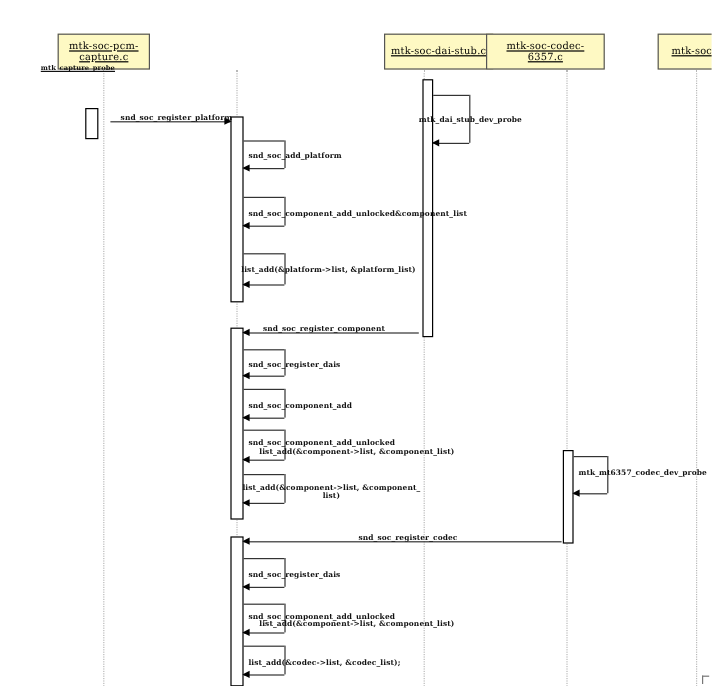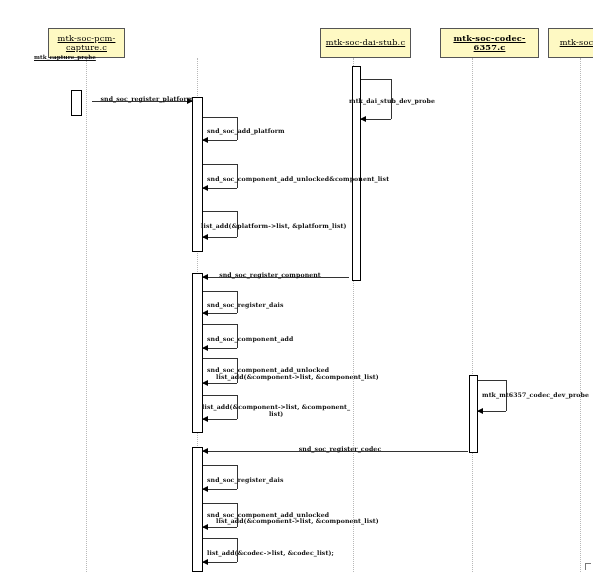--- a/index.html
+++ b/index.html
@@ -193,7 +193,7 @@
     <div class="pbox" style="left: 308px; top: 28px; width: 91px; height: 30px; margin-left: 12px;">
       <span class="lbl">mtk-soc-dai-stub.c</span>
     </div>
-    <div class="pbox" style="left: 440px; top: 28px; width: 99px; height: 30px; font-weight: bold;">
+    <div class="pbox" style="left: 405px; top: 28px; width: 99px; height: 30px;">
       <span class="lbl">mtk-soc-codec-6357.c</span>
     </div>
     <div class="pbox" style="left: 548px; top: 28px; width: 60px; height: 30px;">

